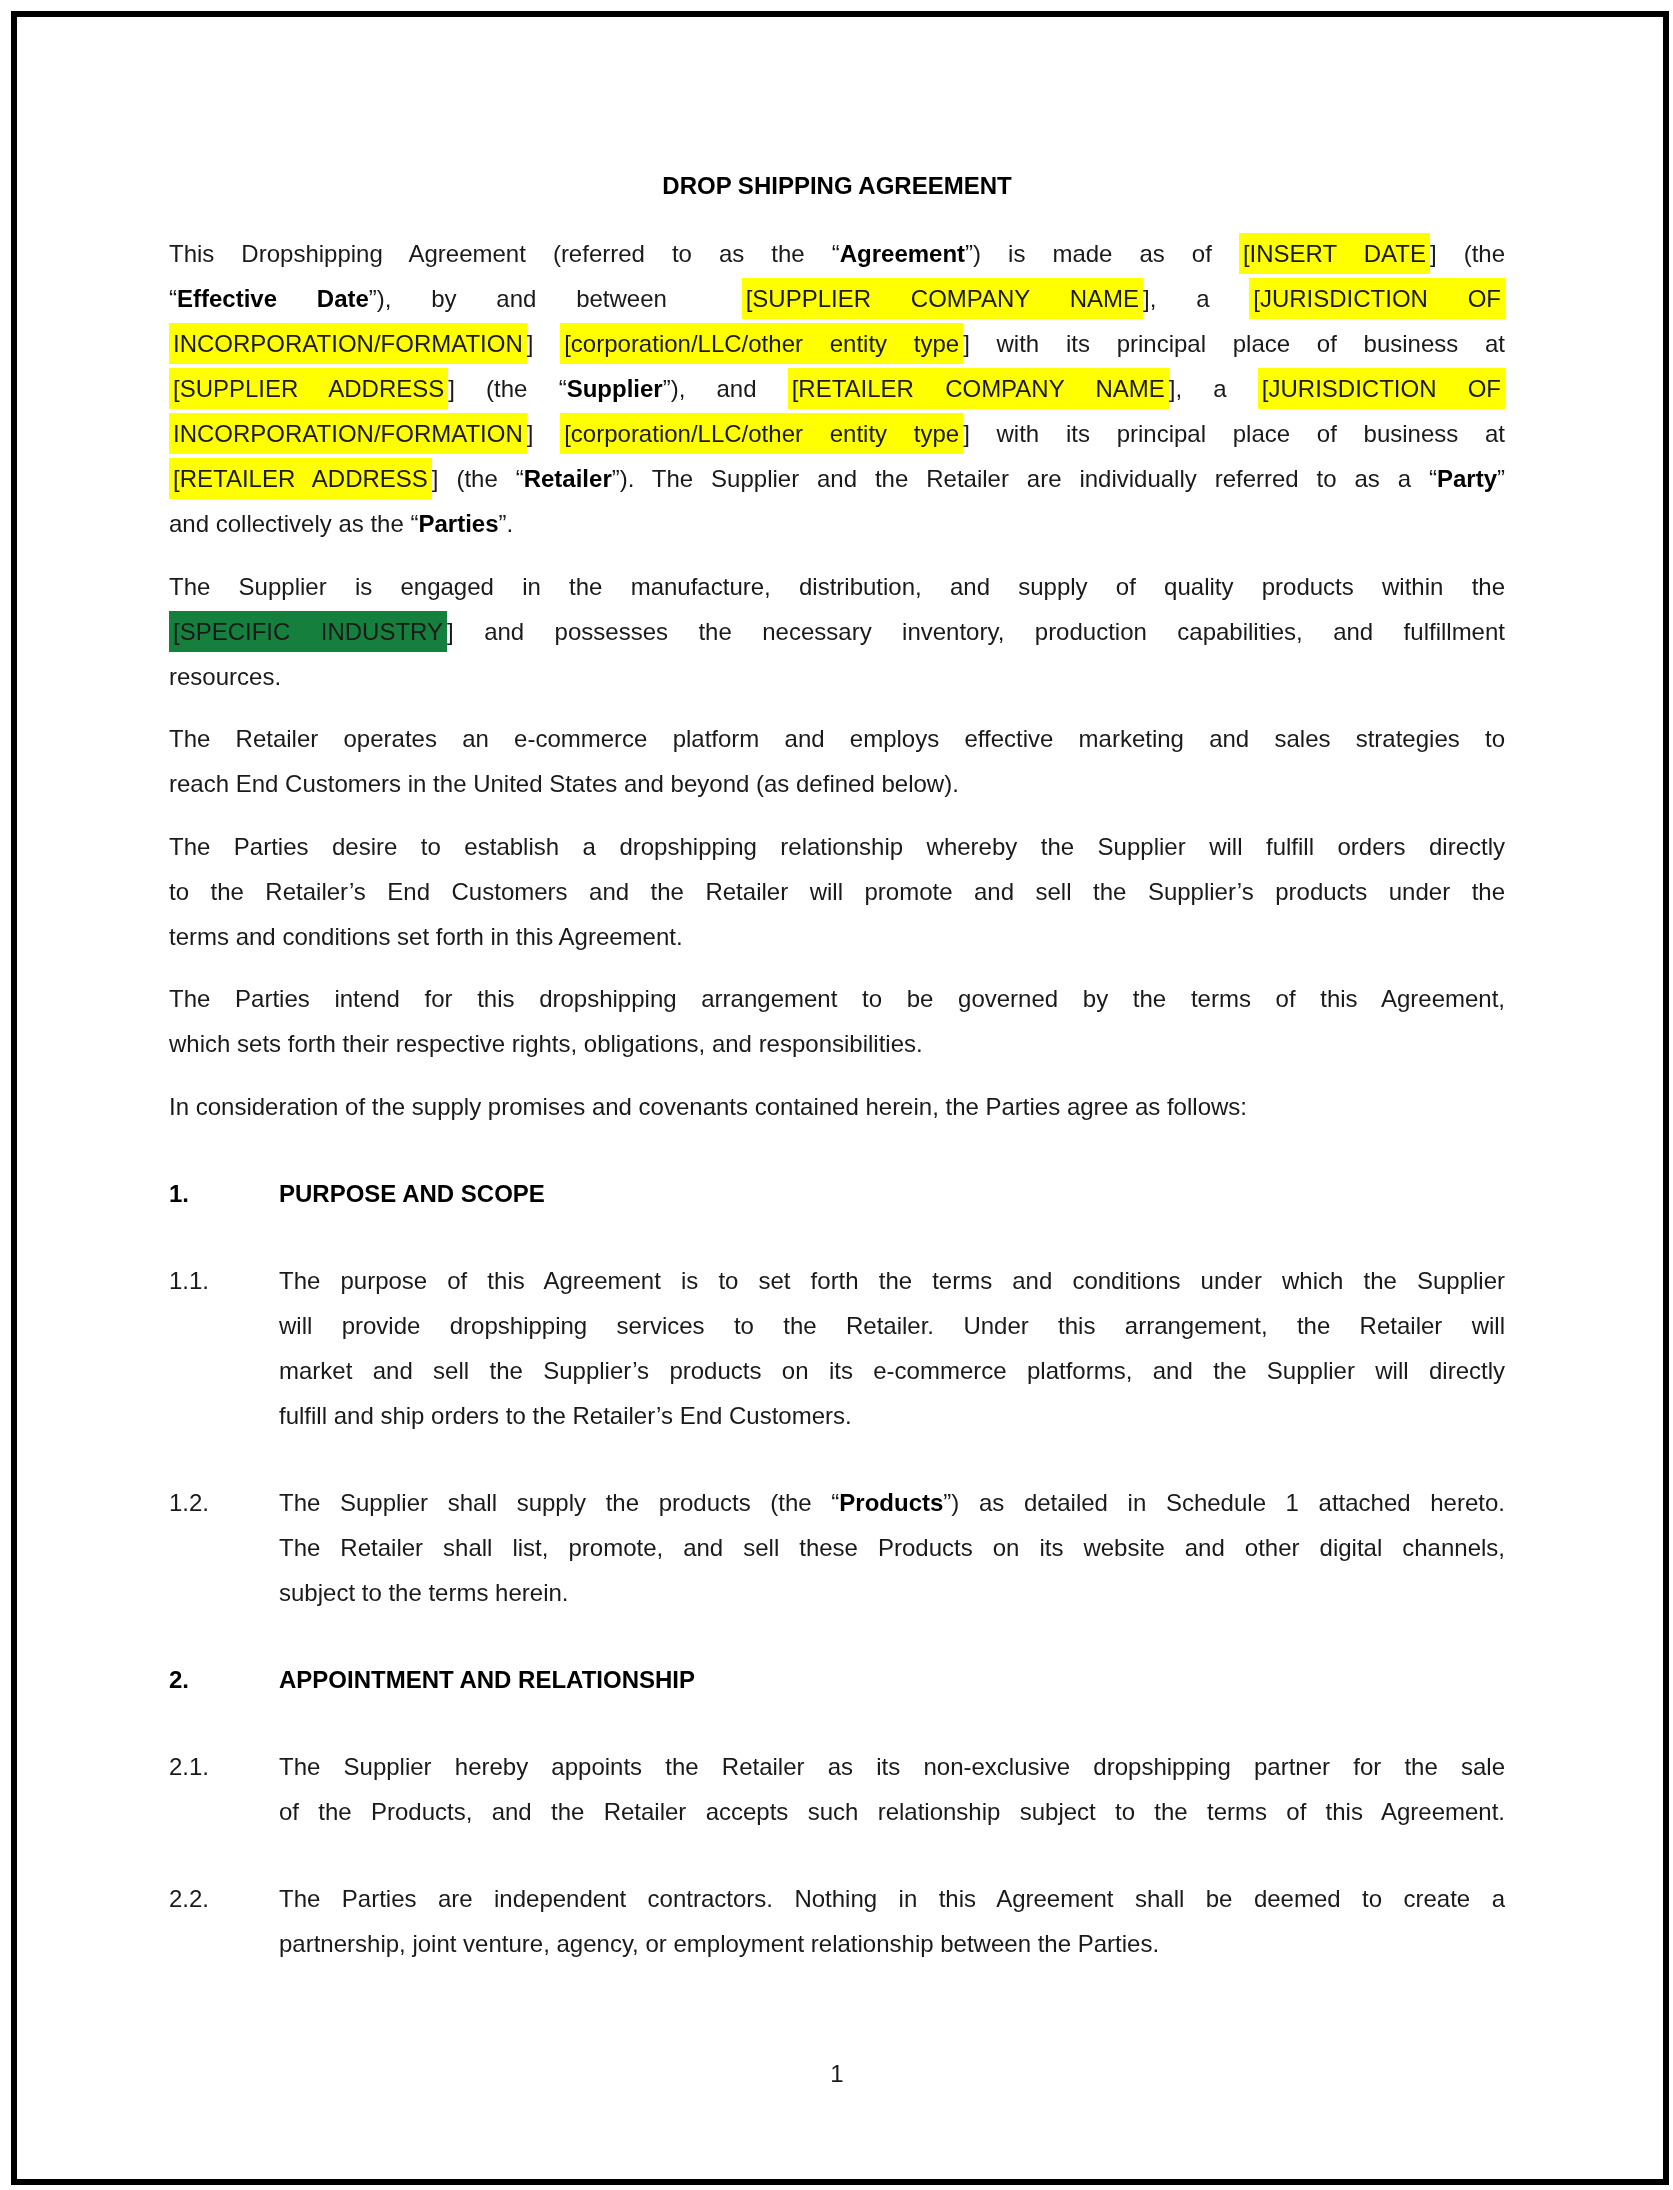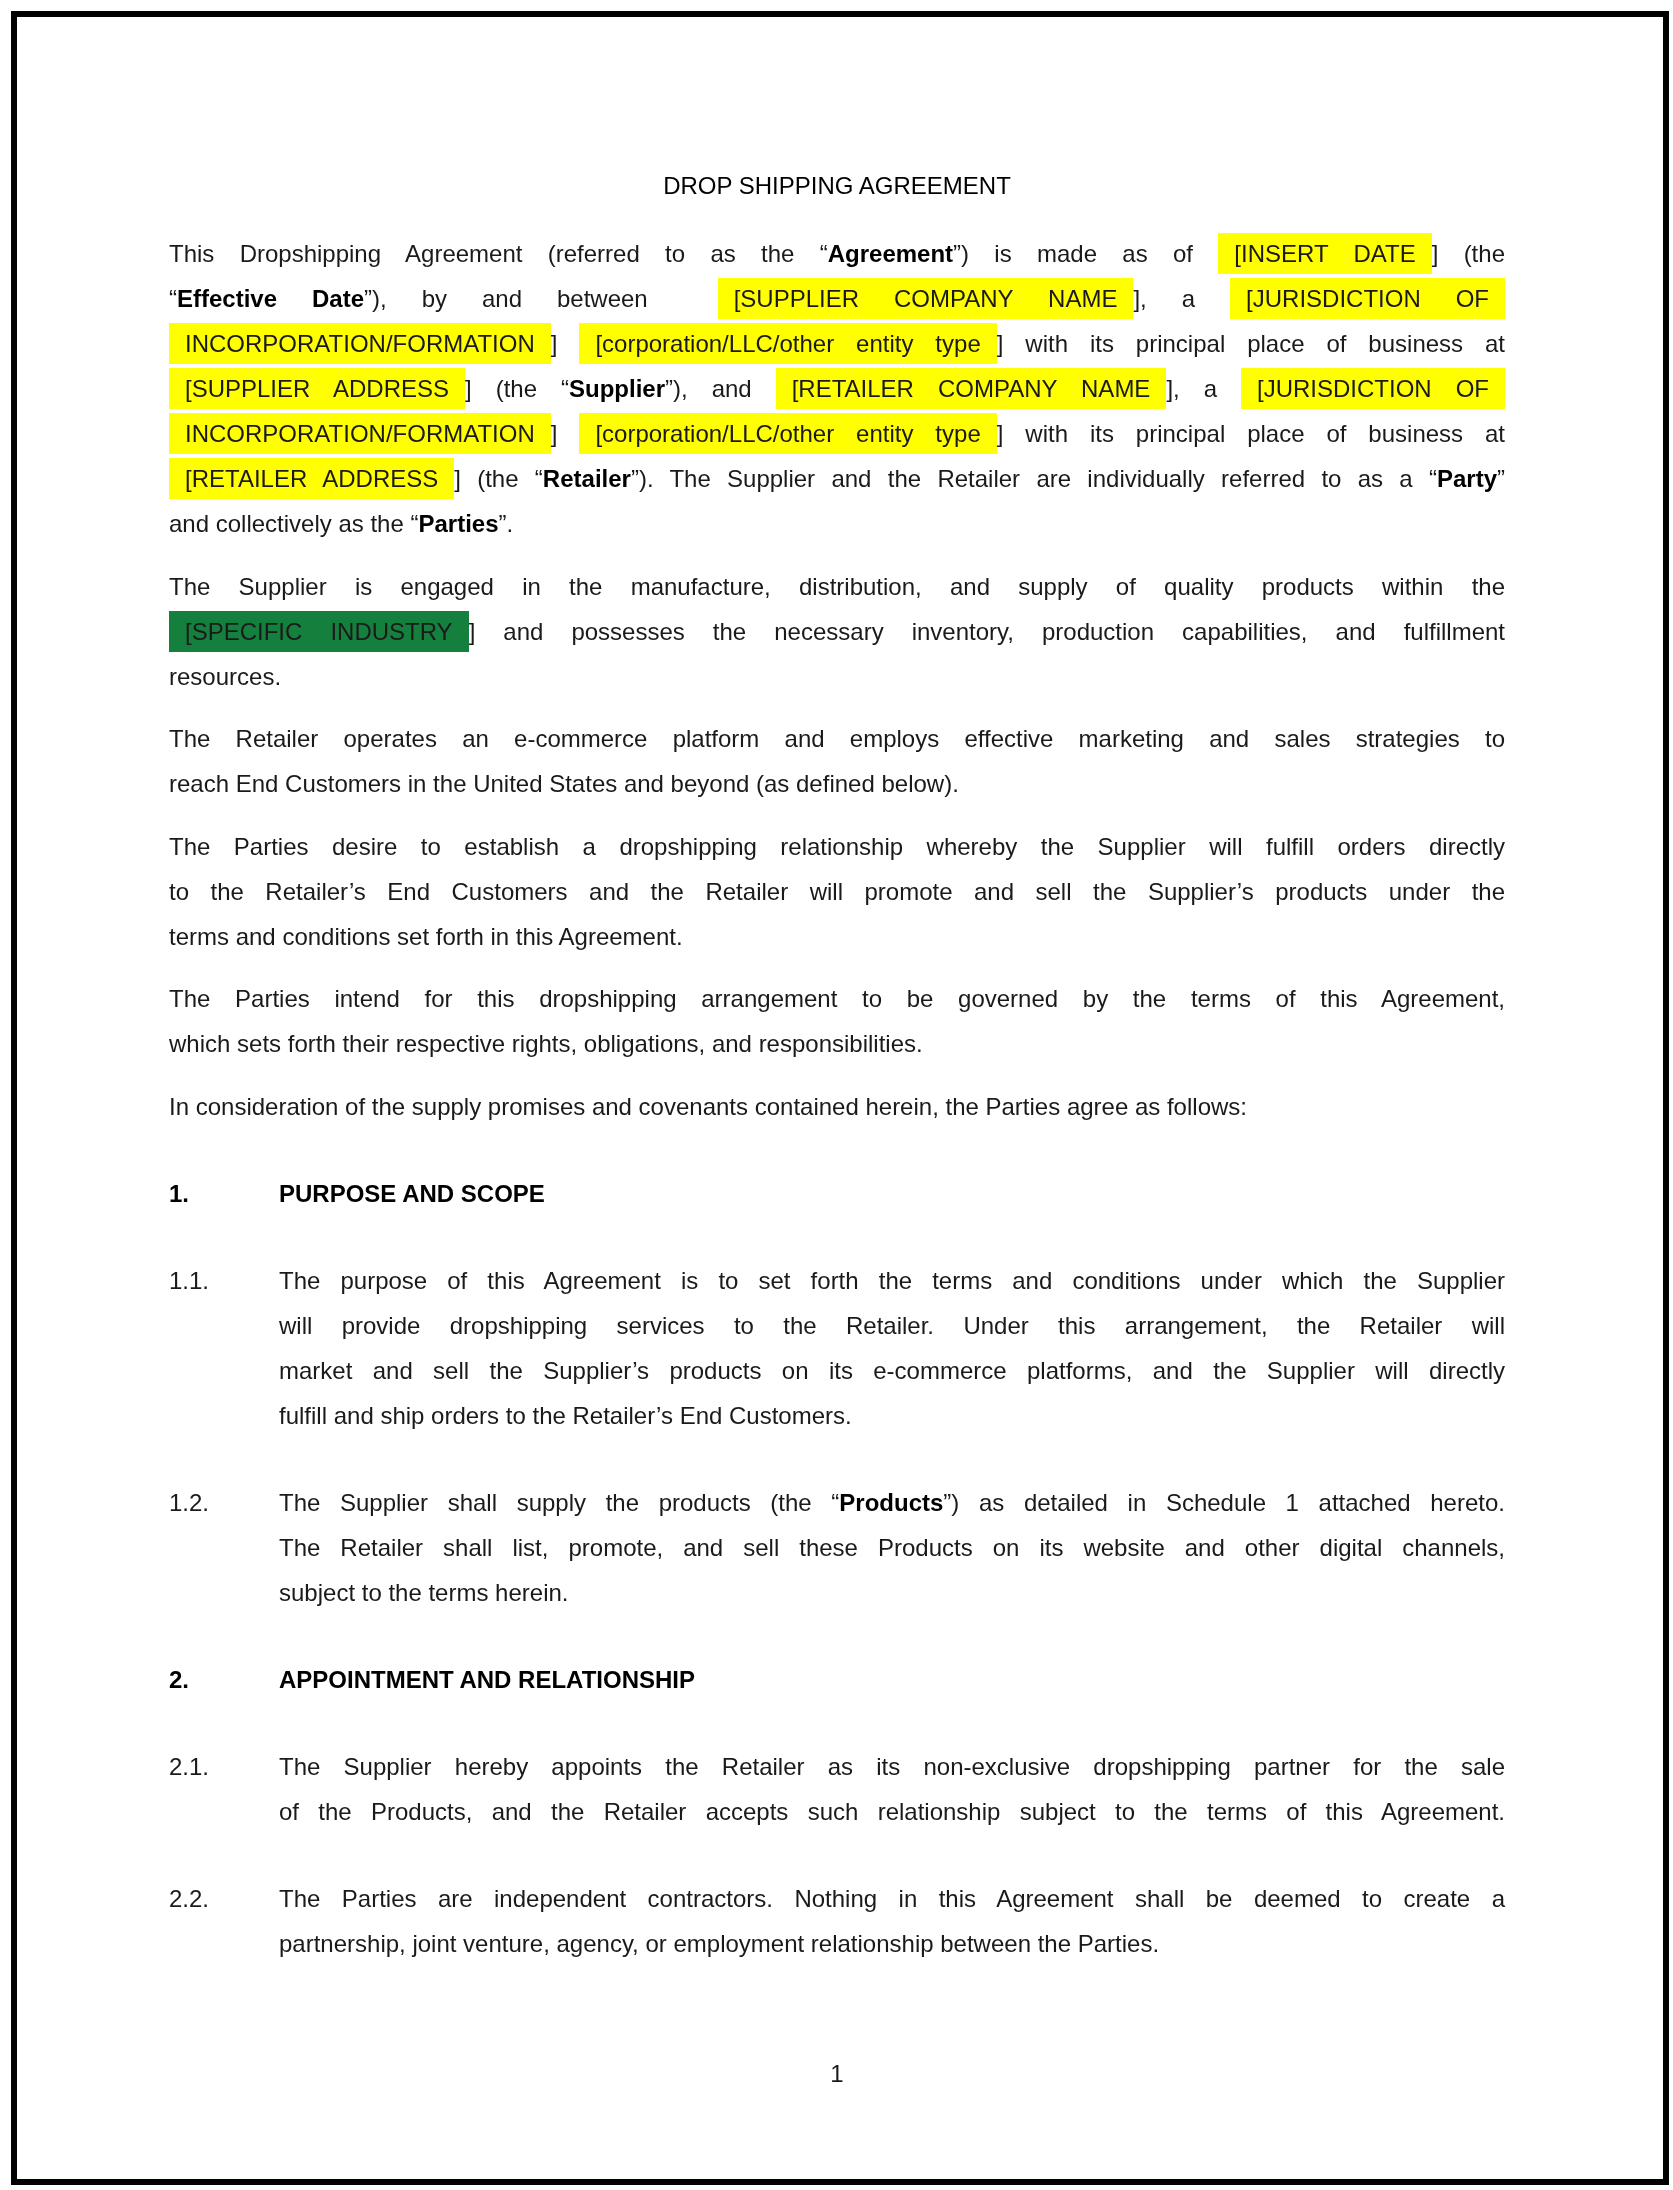--- a/index.html
+++ b/index.html
@@ -27,7 +27,7 @@
   .title {
     margin: 163px 0 23px 0;
     text-align: center;
-    font-weight: normal;
+    font-weight: bold;
     color: #000000;
   }
   .p { margin: 0 0 17.6px 0; }

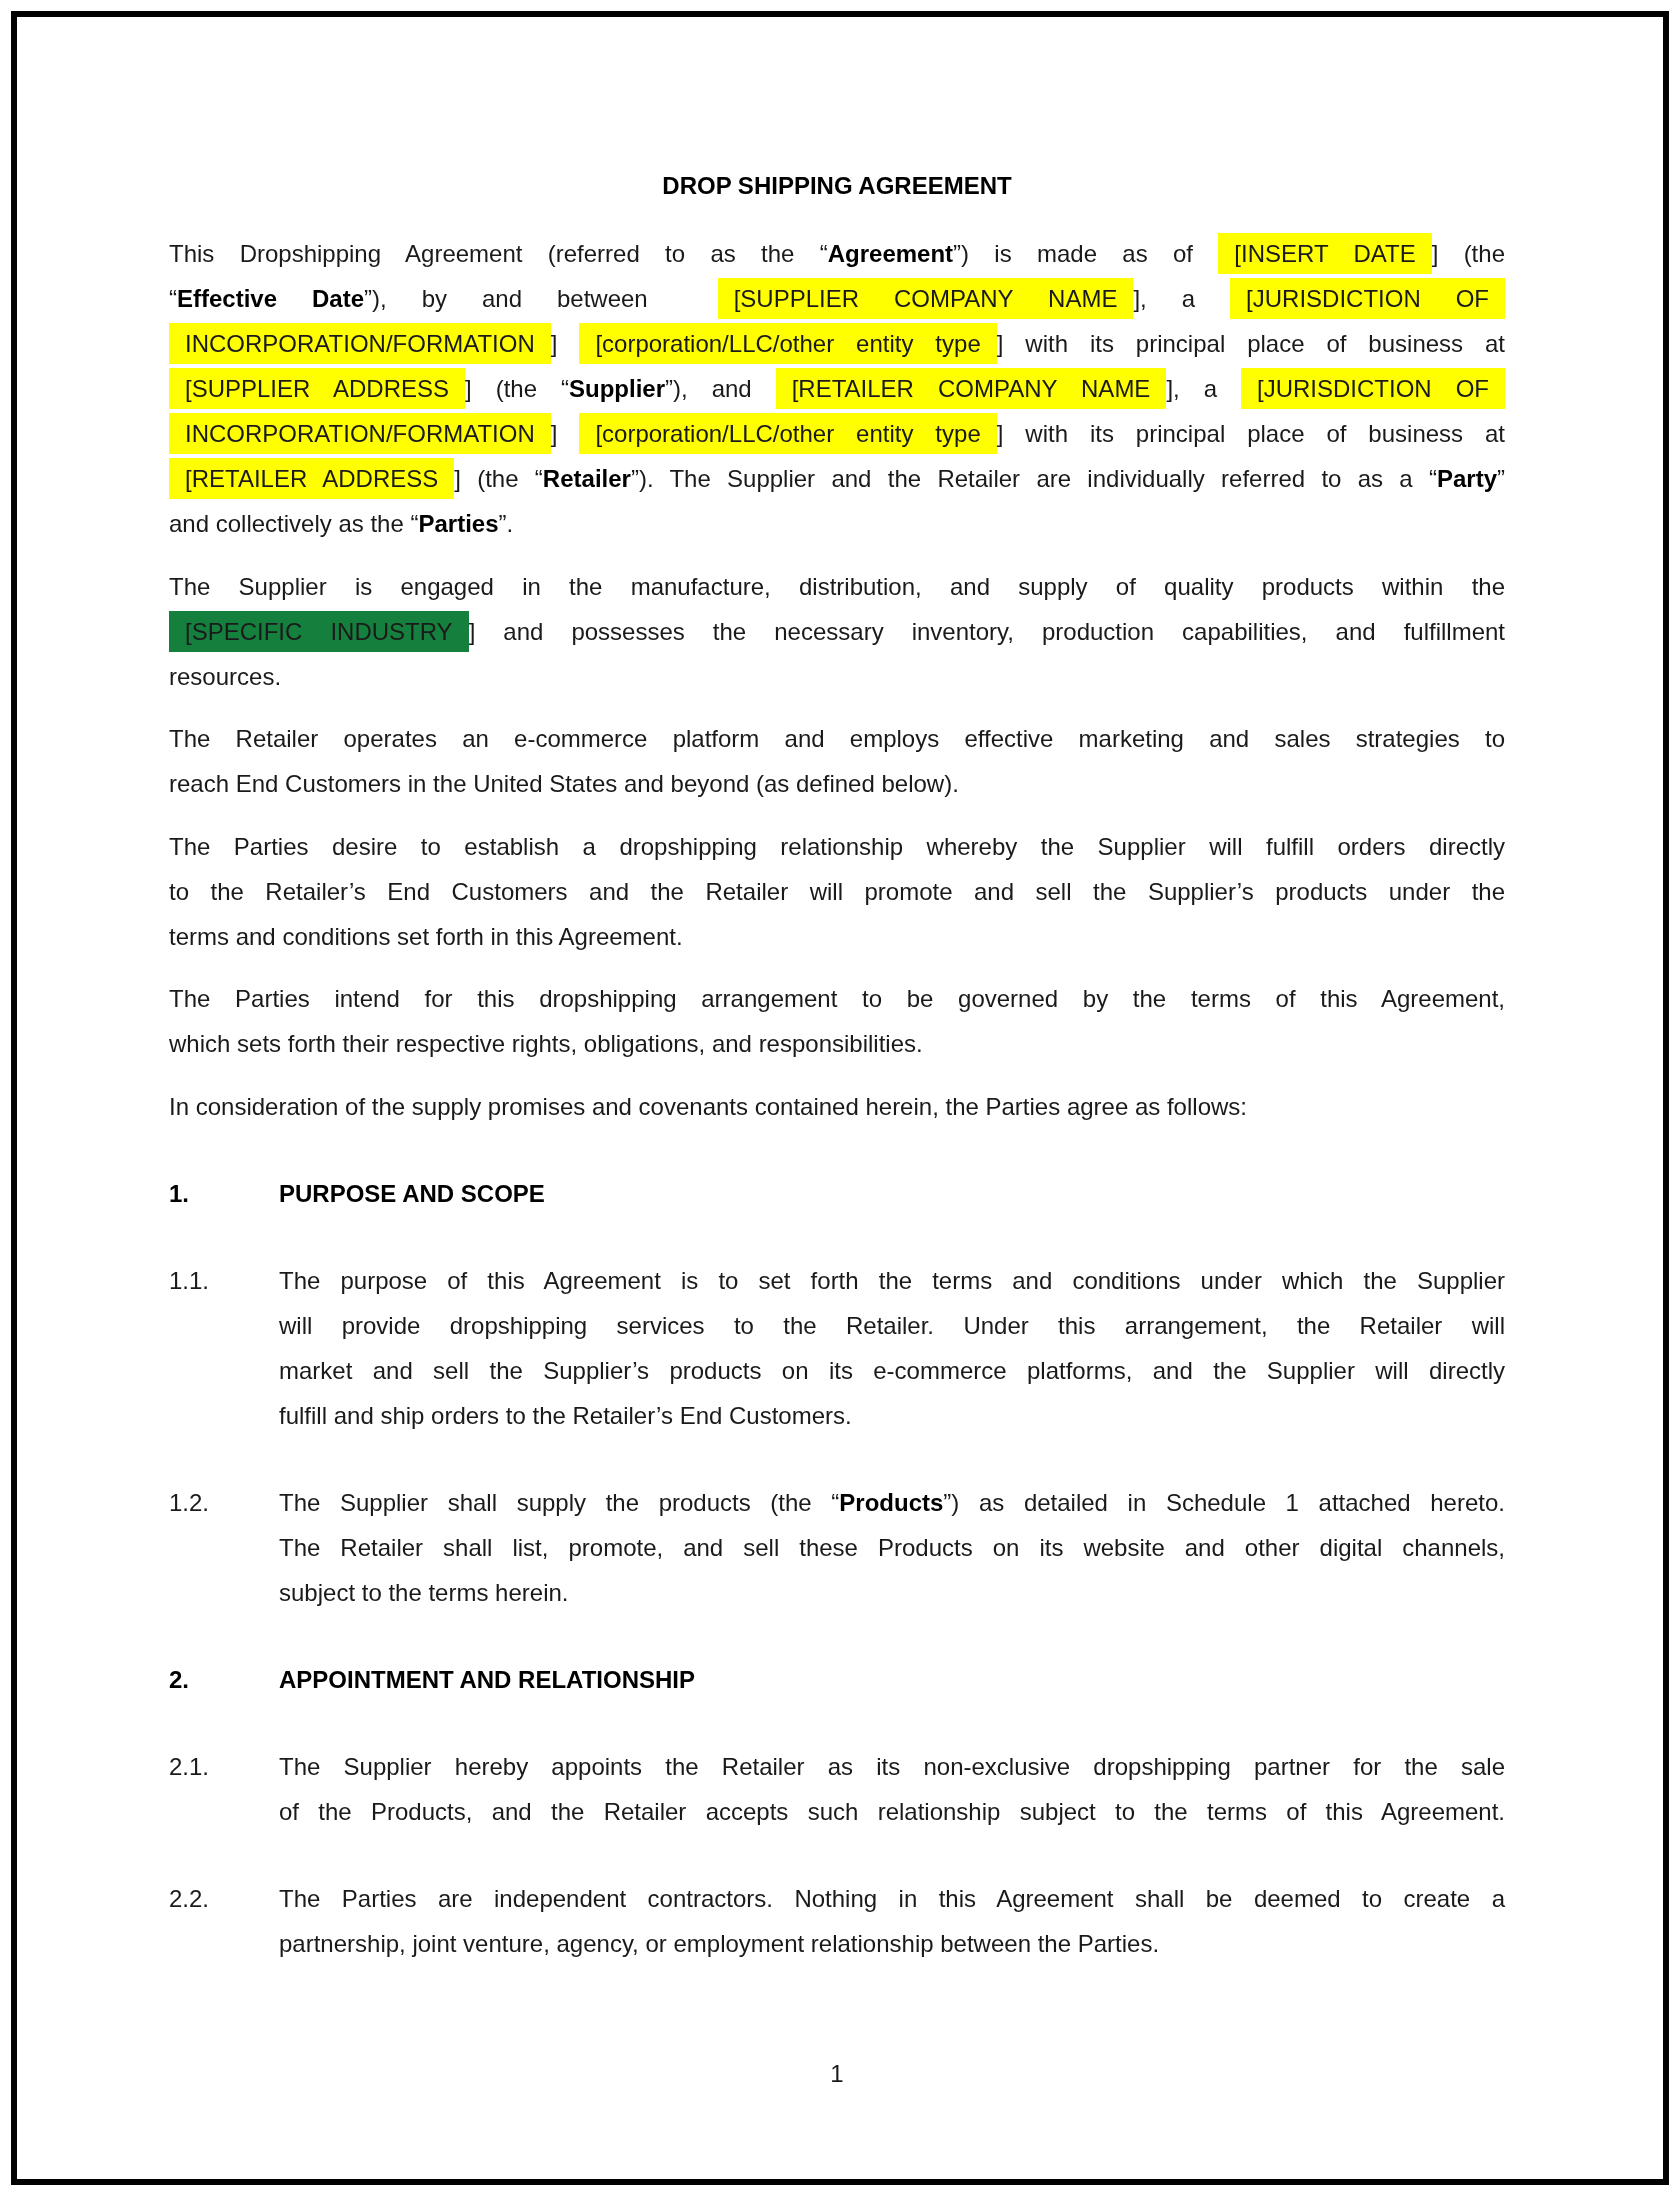--- a/index.html
+++ b/index.html
@@ -38,7 +38,7 @@
   .line { text-align: left; }
   .line.just { text-align: justify; text-align-last: justify; text-justify: inter-word; }
   .seg.b { font-weight: bold; color: #000000; }
-  .seg.hl { padding: 7px 16px; }
+  .seg.hl { padding: 7px 4px; }
   .footer { margin-top: 85px; text-align: center; }
 </style>
 </head>

